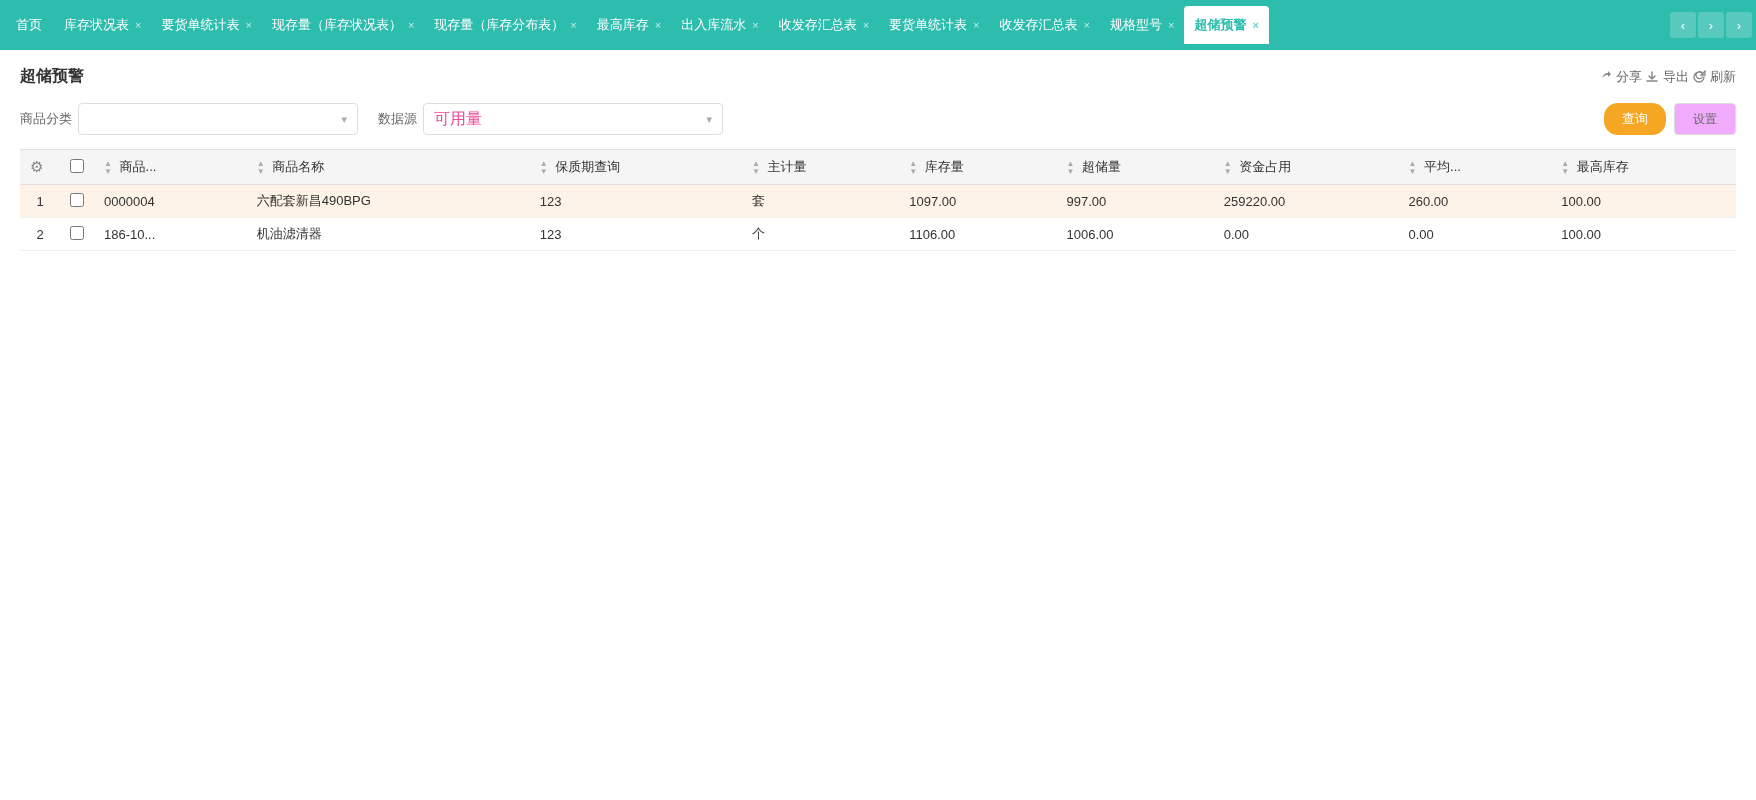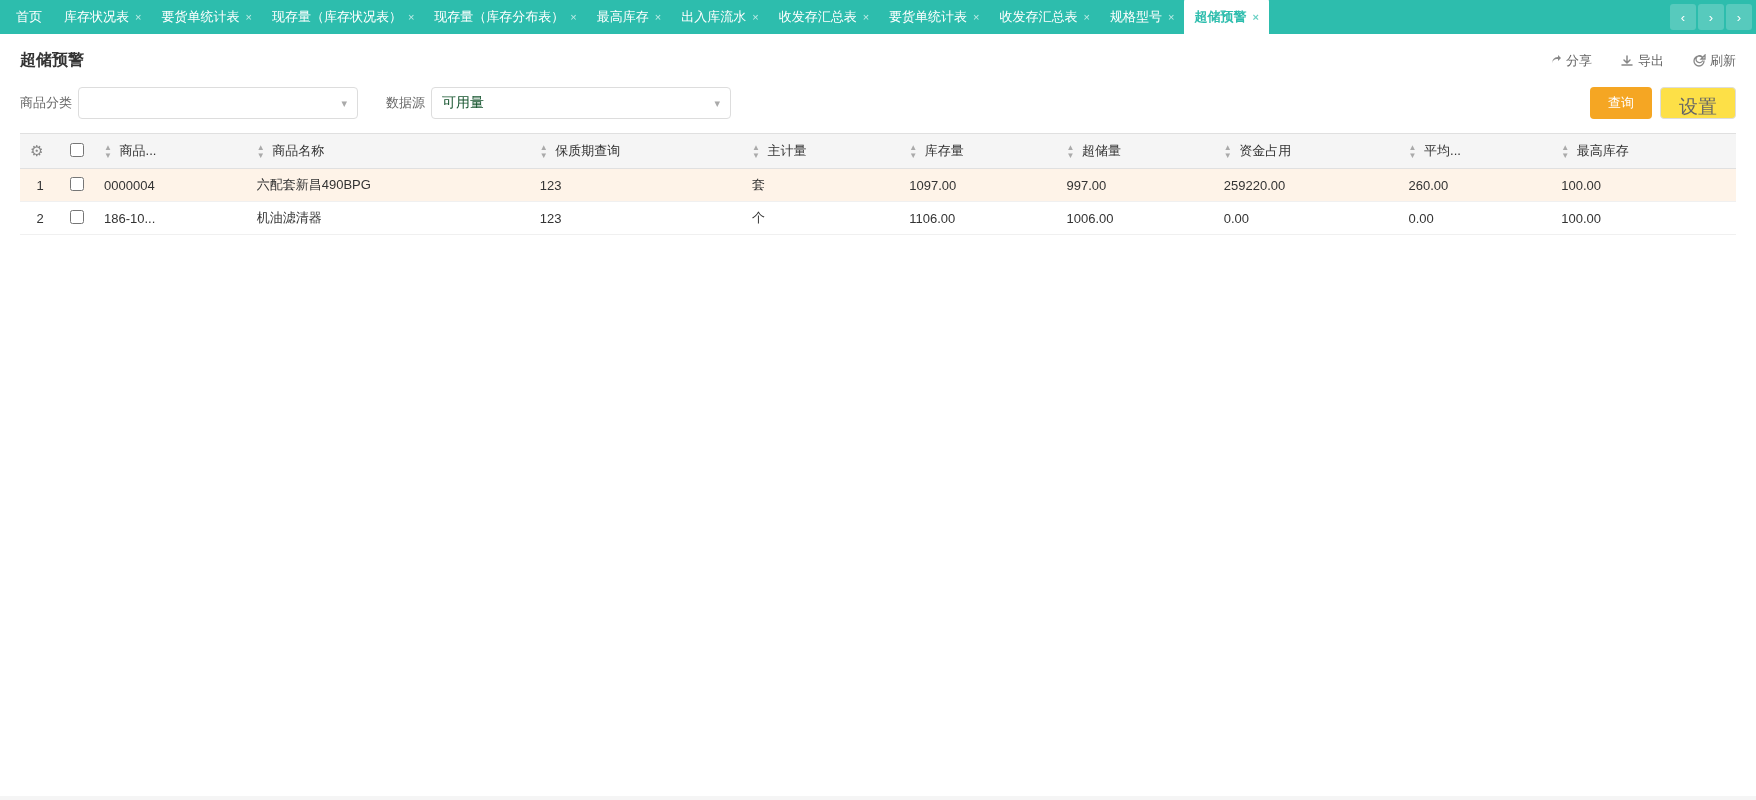--- a/index.html
+++ b/index.html
@@ -10,7 +10,7 @@
       display: flex;
       align-items: center;
       background: #2dbdad;
-      height: 34px;
+      height: 50px;
       padding: 0 4px;
       gap: 0;
       overflow: hidden;

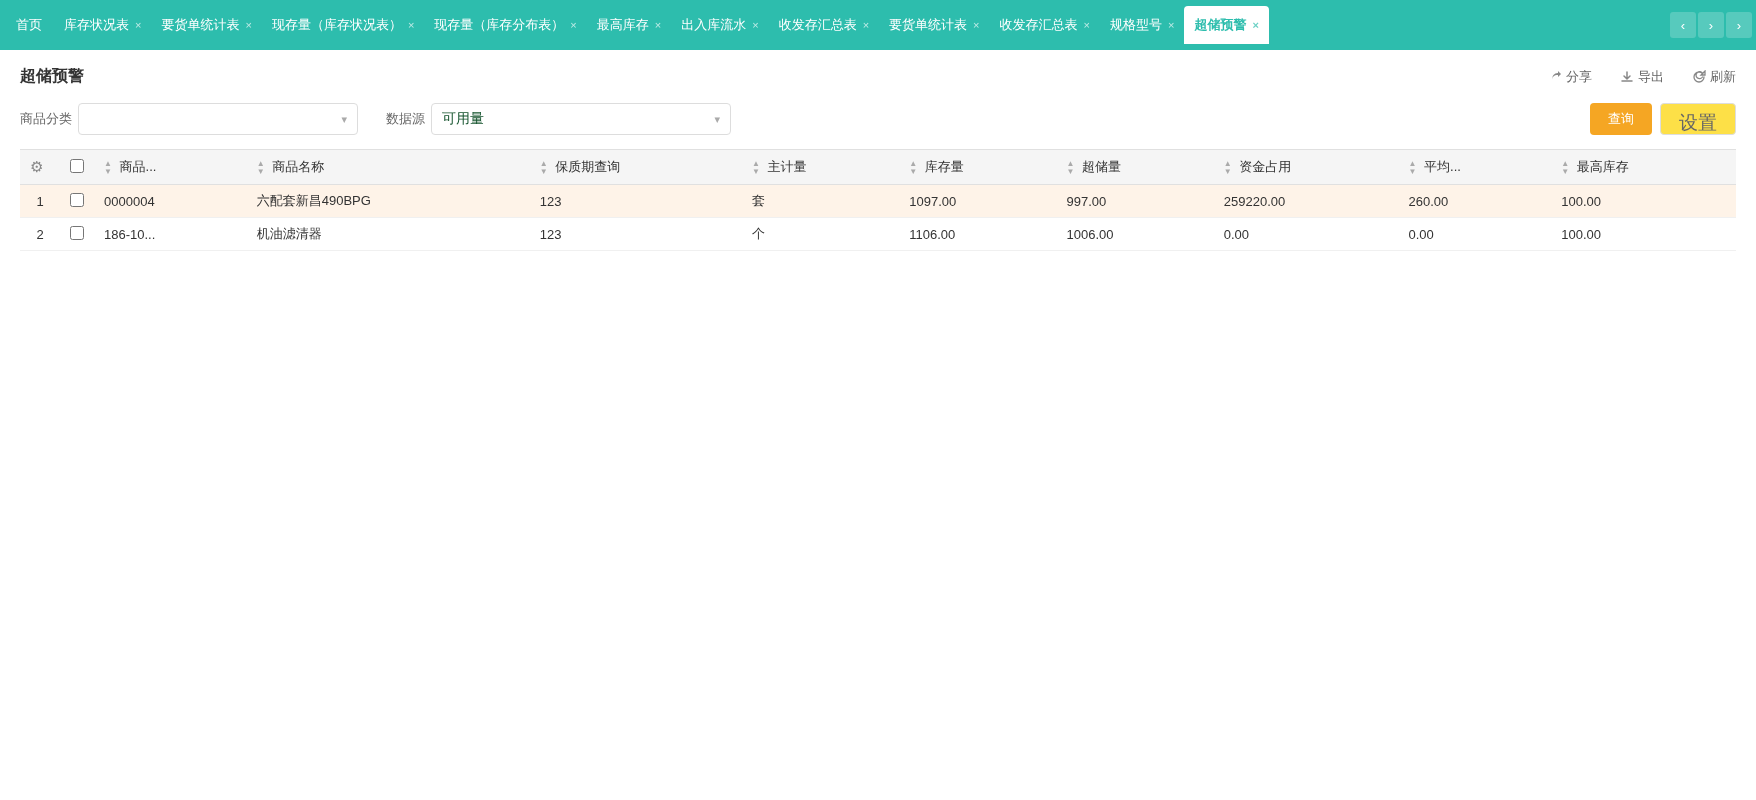--- a/index.html
+++ b/index.html
@@ -81,7 +81,7 @@
     }
     .header-actions {
       display: flex;
-      gap: 28px;
+      gap: 3px;
       align-items: flex-start;
     }
     .header-action-btn {

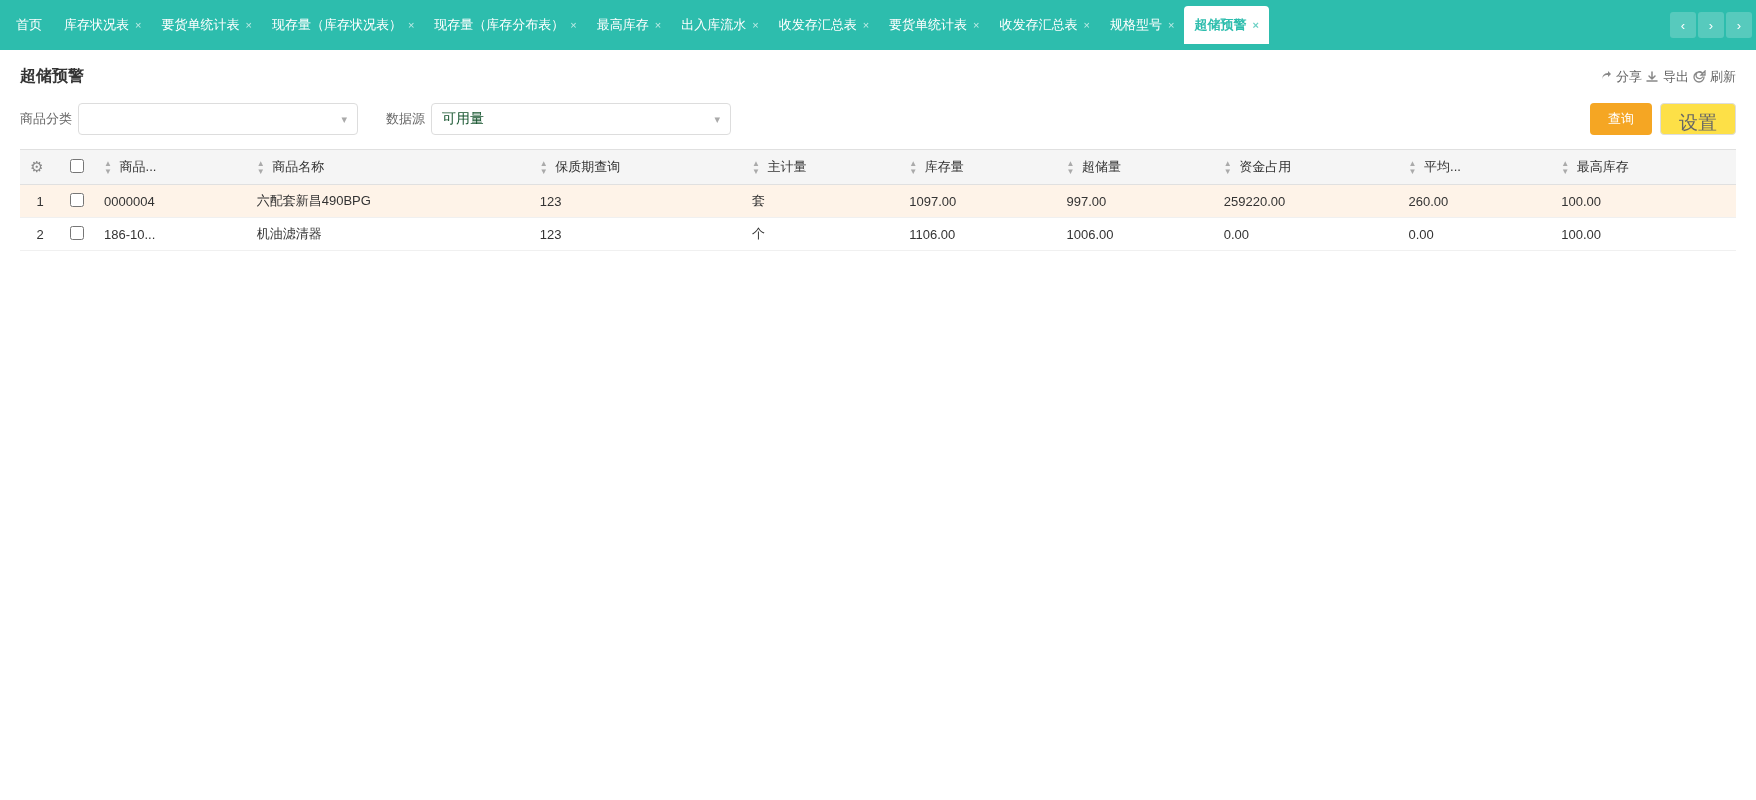--- a/index.html
+++ b/index.html
@@ -99,7 +99,7 @@
     .filter-row {
       display: flex;
       align-items: flex-start;
-      gap: 28px;
+      gap: 20px;
       margin-bottom: 14px;
     }
     .filter-group {

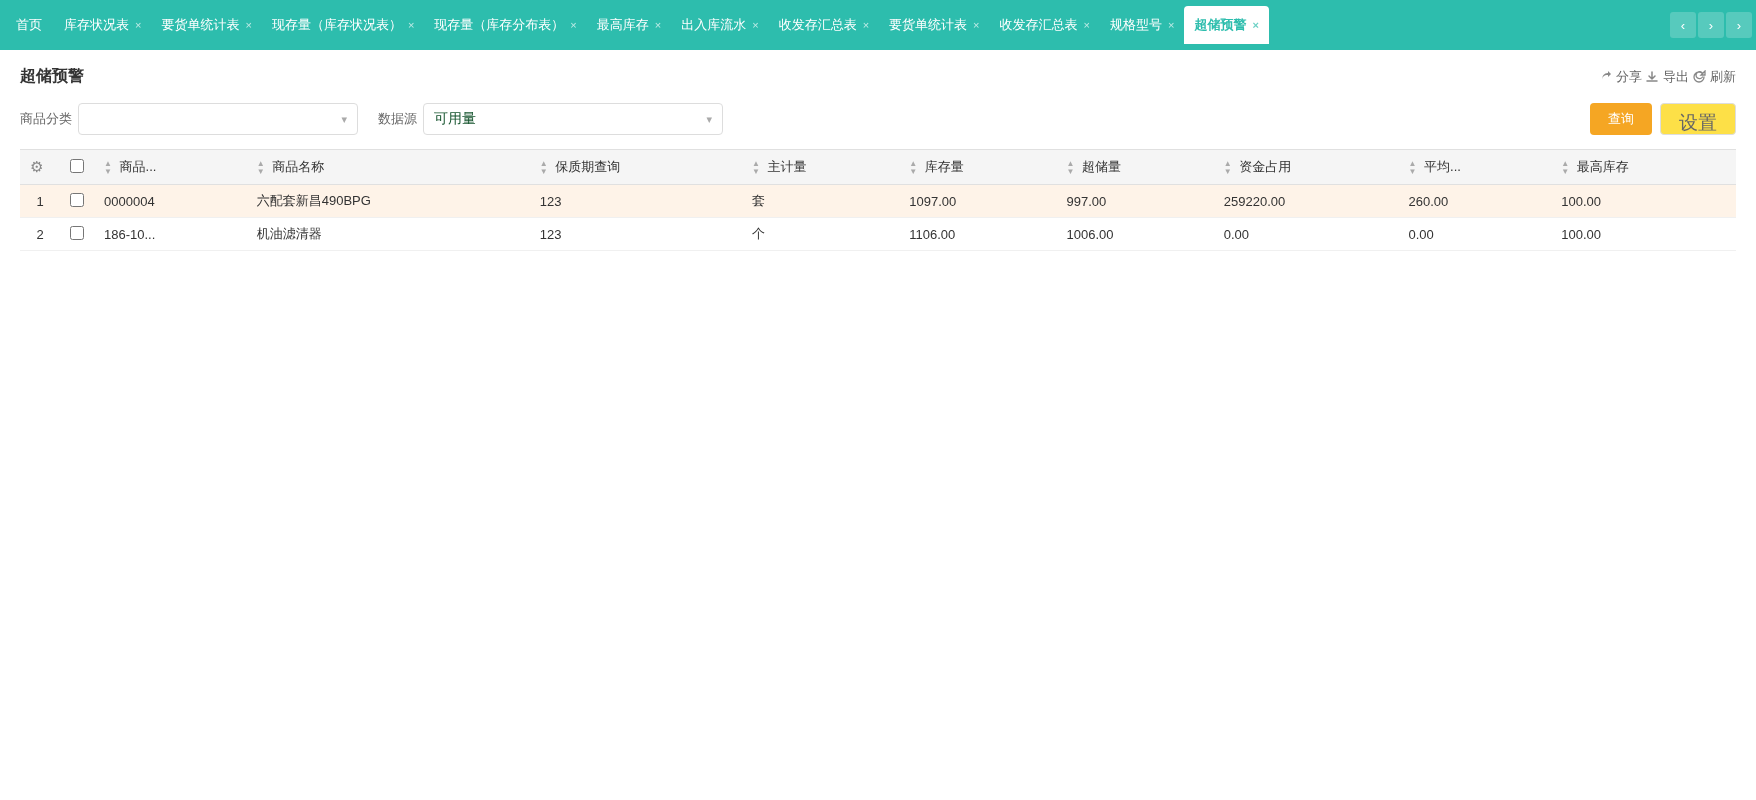--- a/index.html
+++ b/index.html
@@ -129,7 +129,7 @@
     }
     .filter-select-text { color: #999; font-size: 13px; }
     .filter-select-arrow { color: #aaa; font-size: 11px; }
-    .filter-select-value { color: #14532d; font-size: 14px; }
+    .filter-select-value { color: #ec4899; font-size: 16px; }
 
     .query-btn {
       background: #f5a623;

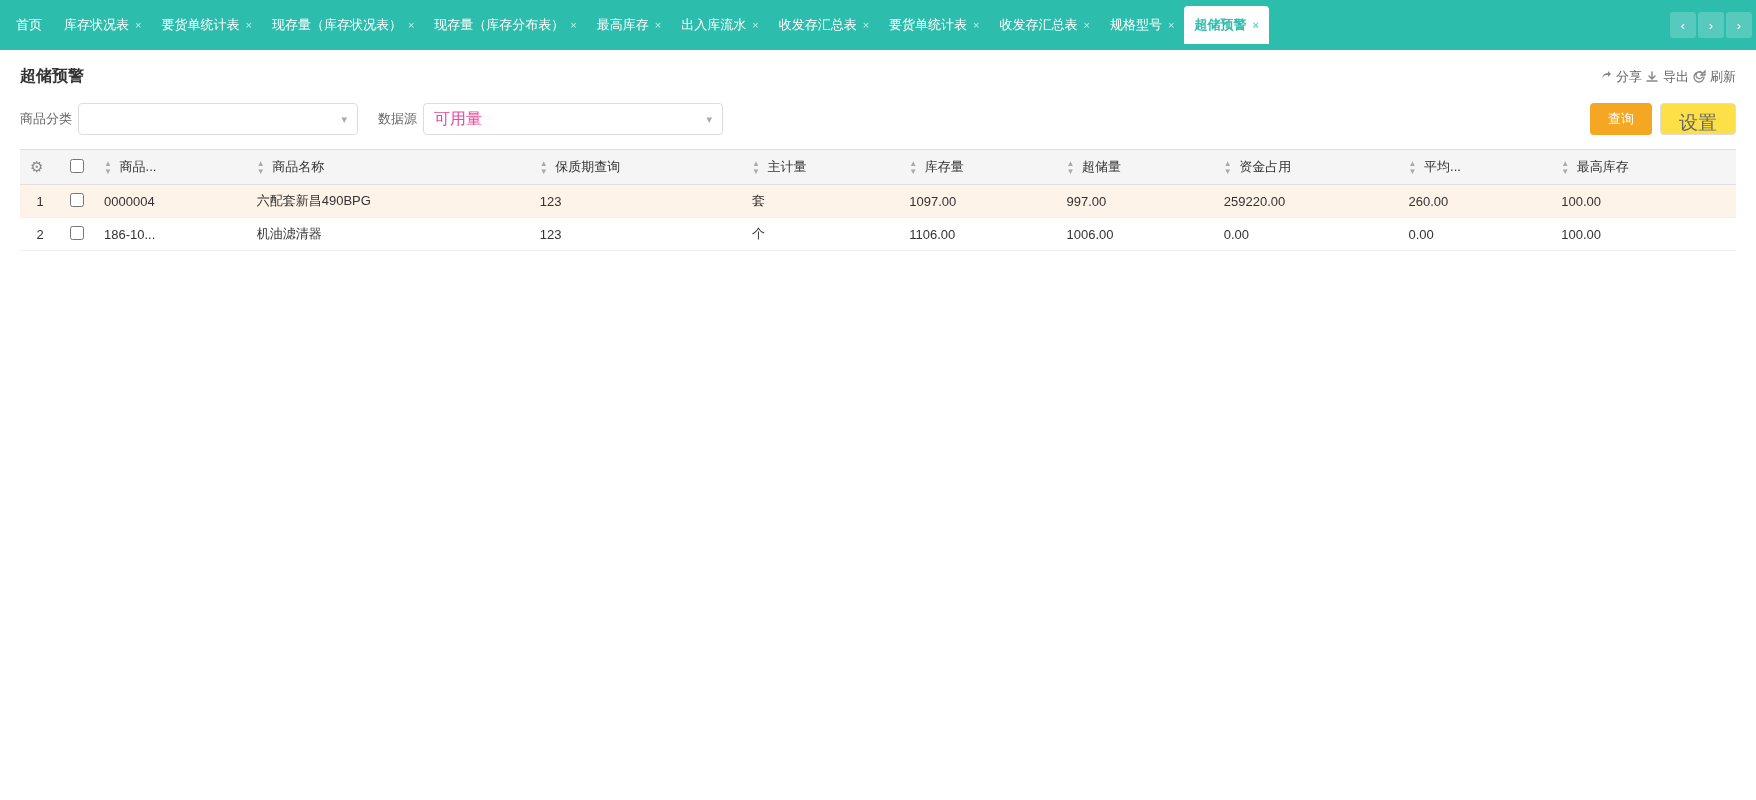--- a/index.html
+++ b/index.html
@@ -136,7 +136,7 @@
       color: #fff;
       border: none;
       padding: 0 18px;
-      border-radius: 4px;
+      border-radius: 14px;
       cursor: pointer;
       font-size: 13px;
       height: 32px;

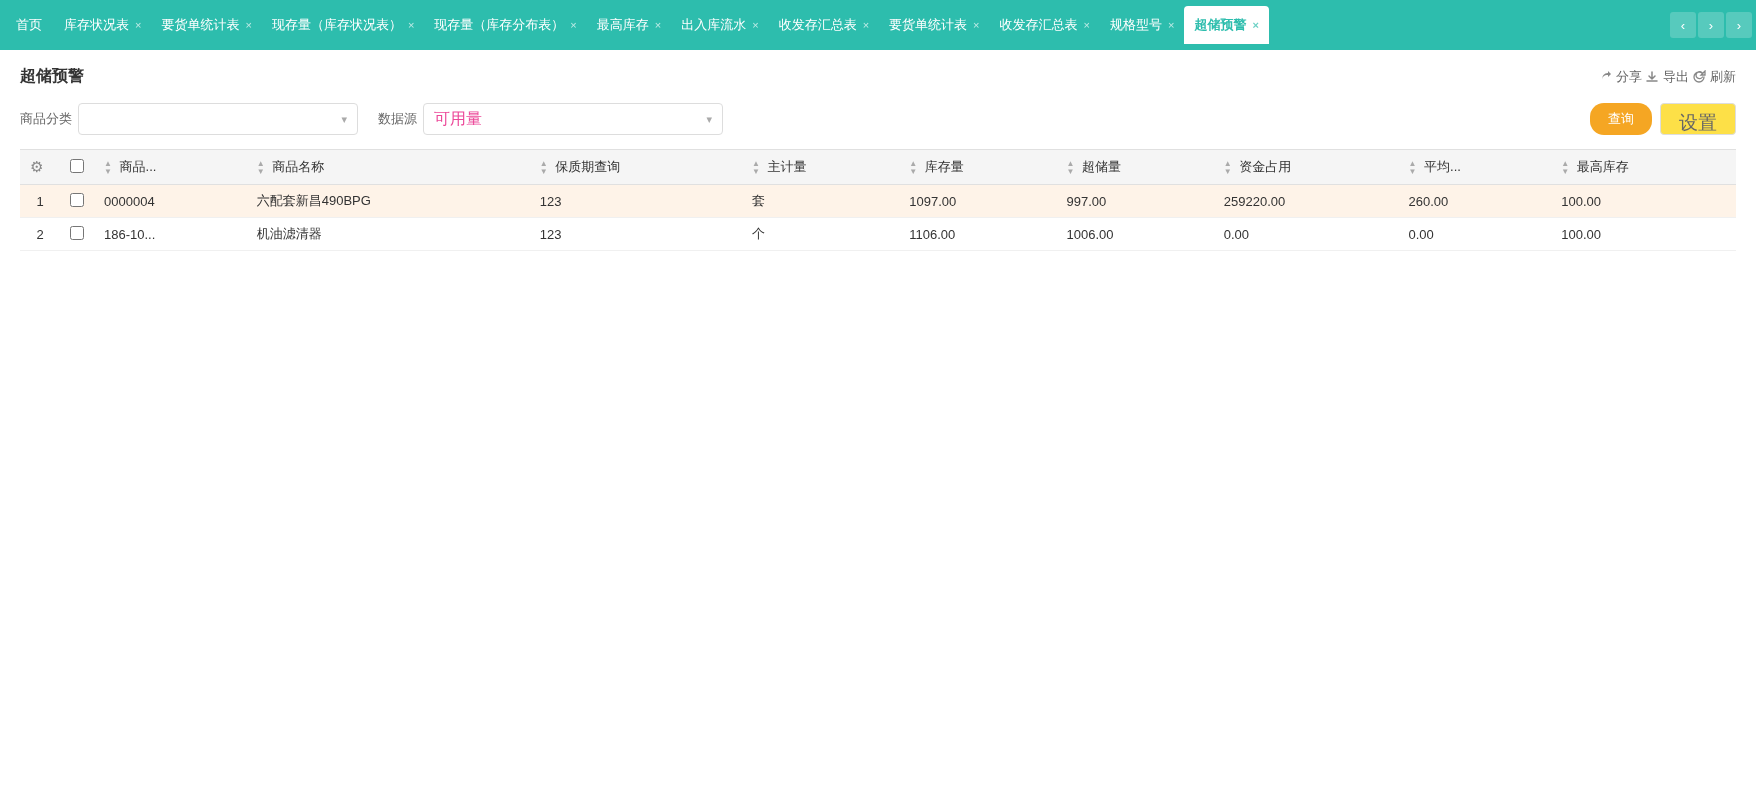--- a/index.html
+++ b/index.html
@@ -142,13 +142,13 @@
       height: 32px;
     }
     .settings-btn {
-      background: #fde047;
+      background: #f0abfc;
       color: #666;
       border: 1px solid #ddd;
       padding: 6px 18px;
       border-radius: 4px;
       cursor: pointer;
-      font-size: 19px;
+      font-size: 12px;
       height: 32px;
     }
 

